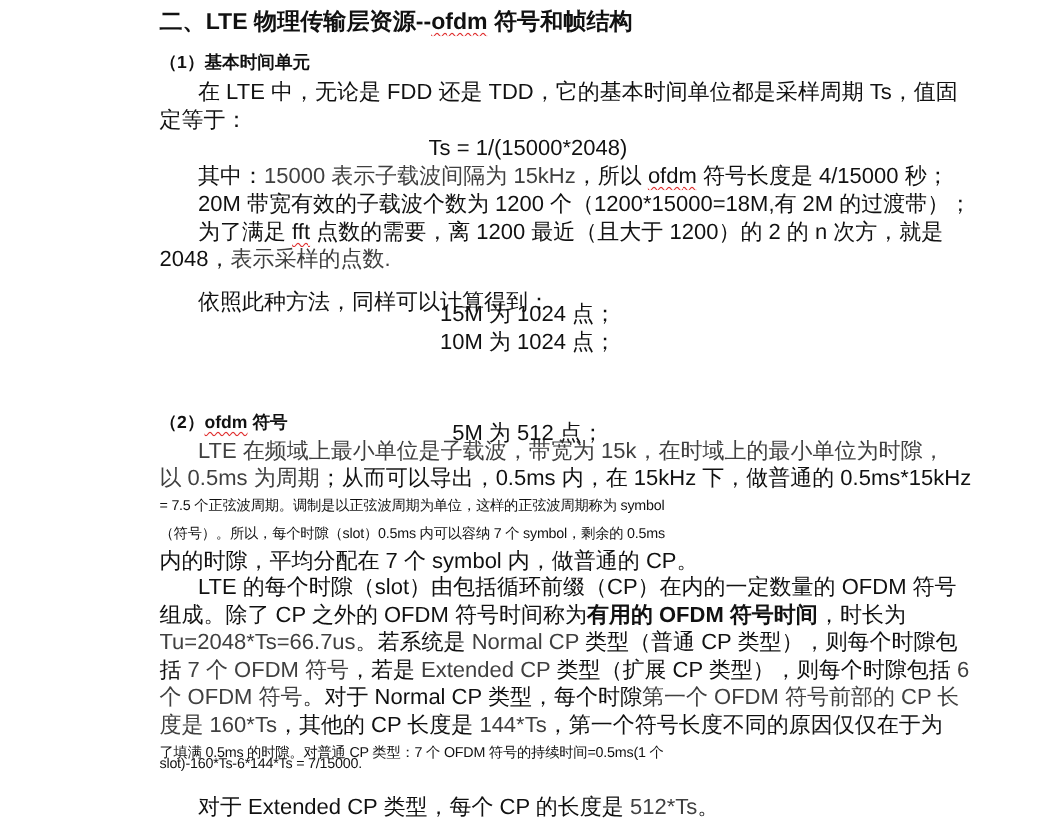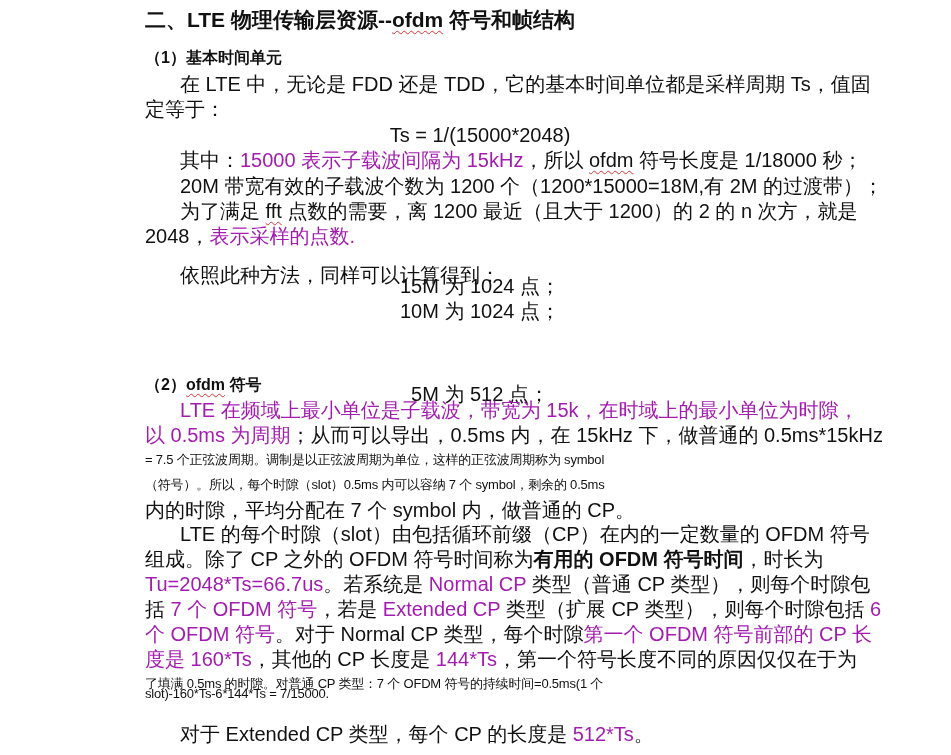--- a/index.html
+++ b/index.html
@@ -11,7 +11,7 @@
   .h2 { font-size: 16px; font-weight: bold; }
   .center { width: 670px; text-align: center; left: 0; }
   .indent { left: 35px; }
-  .red { color: #a21caf; }
+  .red { color: #404040; }
   .bold { font-weight: bold; }
   .squiggle { text-decoration: underline wavy #e03030; text-decoration-thickness: 1px; text-underline-offset: 3px; }
   .small { font-size: 13px; letter-spacing: -0.2px; }

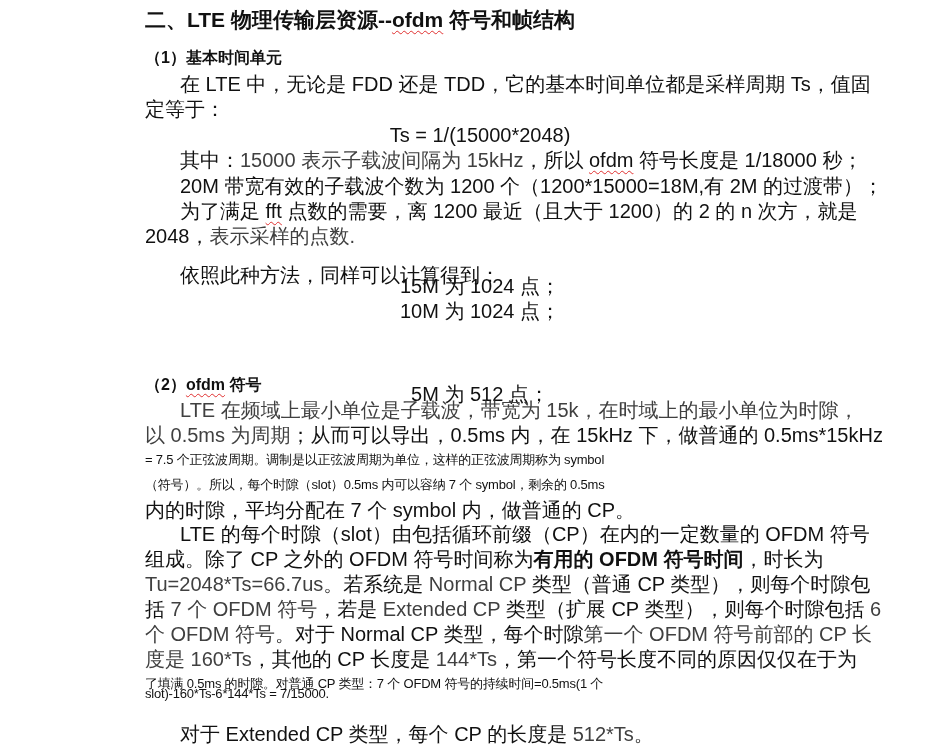--- a/index.html
+++ b/index.html
@@ -32,7 +32,7 @@
   <div class="line center" style="top:123px;">Ts = 1/(15000*2048)</div>
 
   <div class="line indent" style="top:148px;">
-    <span>其中：</span><span class="red">15000 表示子载波间隔为 15kHz</span><span>，所以 </span><span class="squiggle">ofdm</span><span> 符号长度是 1/18000 秒；</span>
+    <span>其中：</span><span class="red">15000 表示子载波间隔为 15kHz</span><span>，所以 </span><span class="squiggle">ofdm</span><span> 符号长度是 4/15000 秒；</span>
   </div>
 
   <div class="line indent" style="top:174px;">20M 带宽有效的子载波个数为 1200 个（1200*15000=18M,有 2M 的过渡带）；</div>

